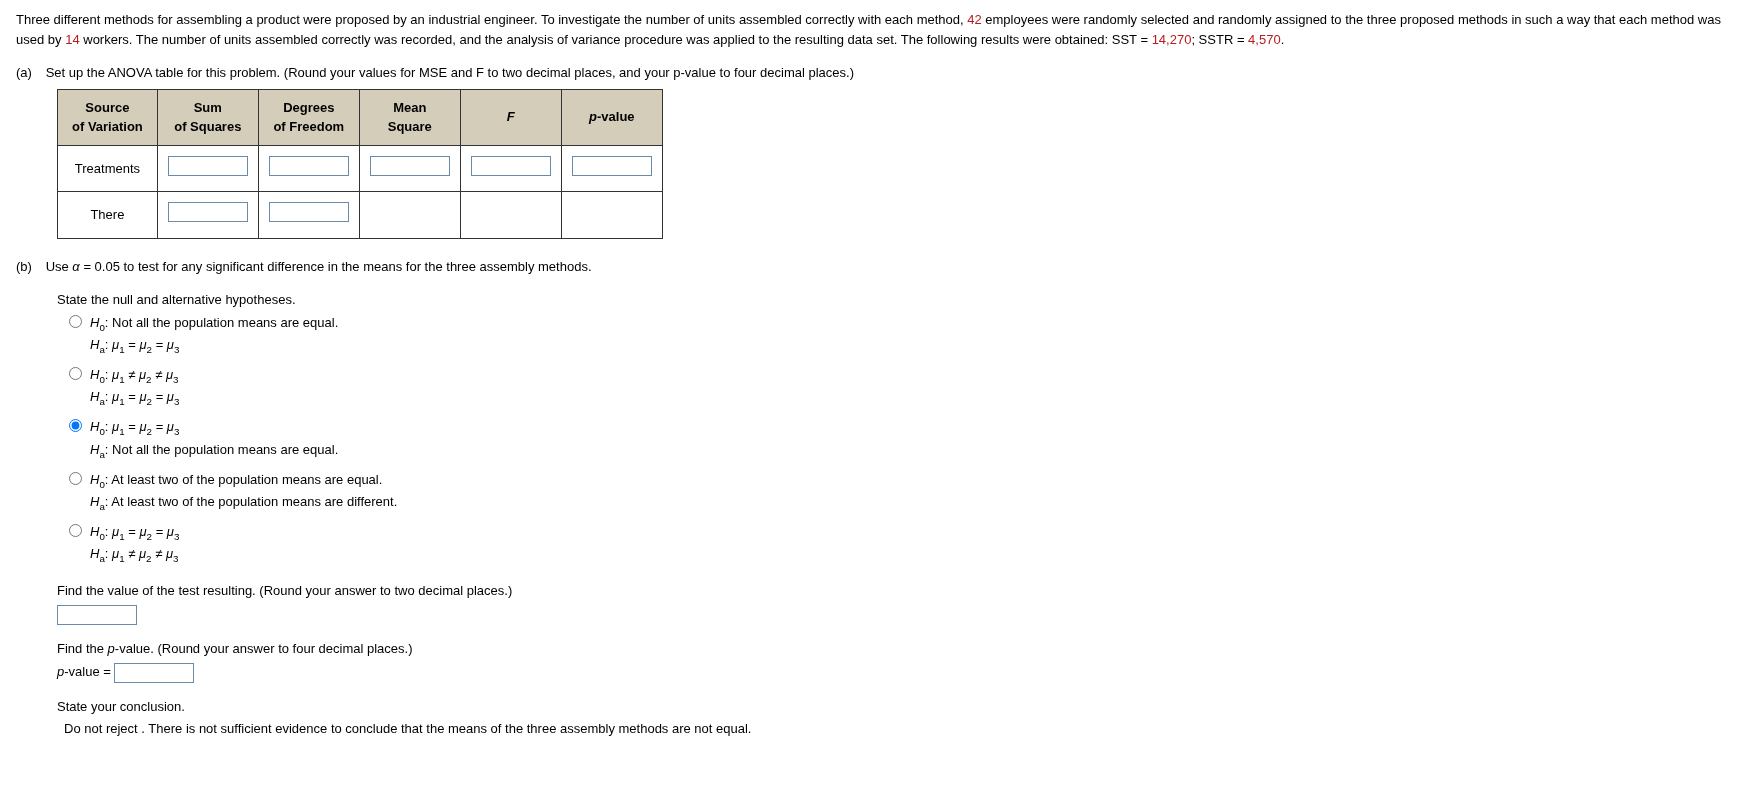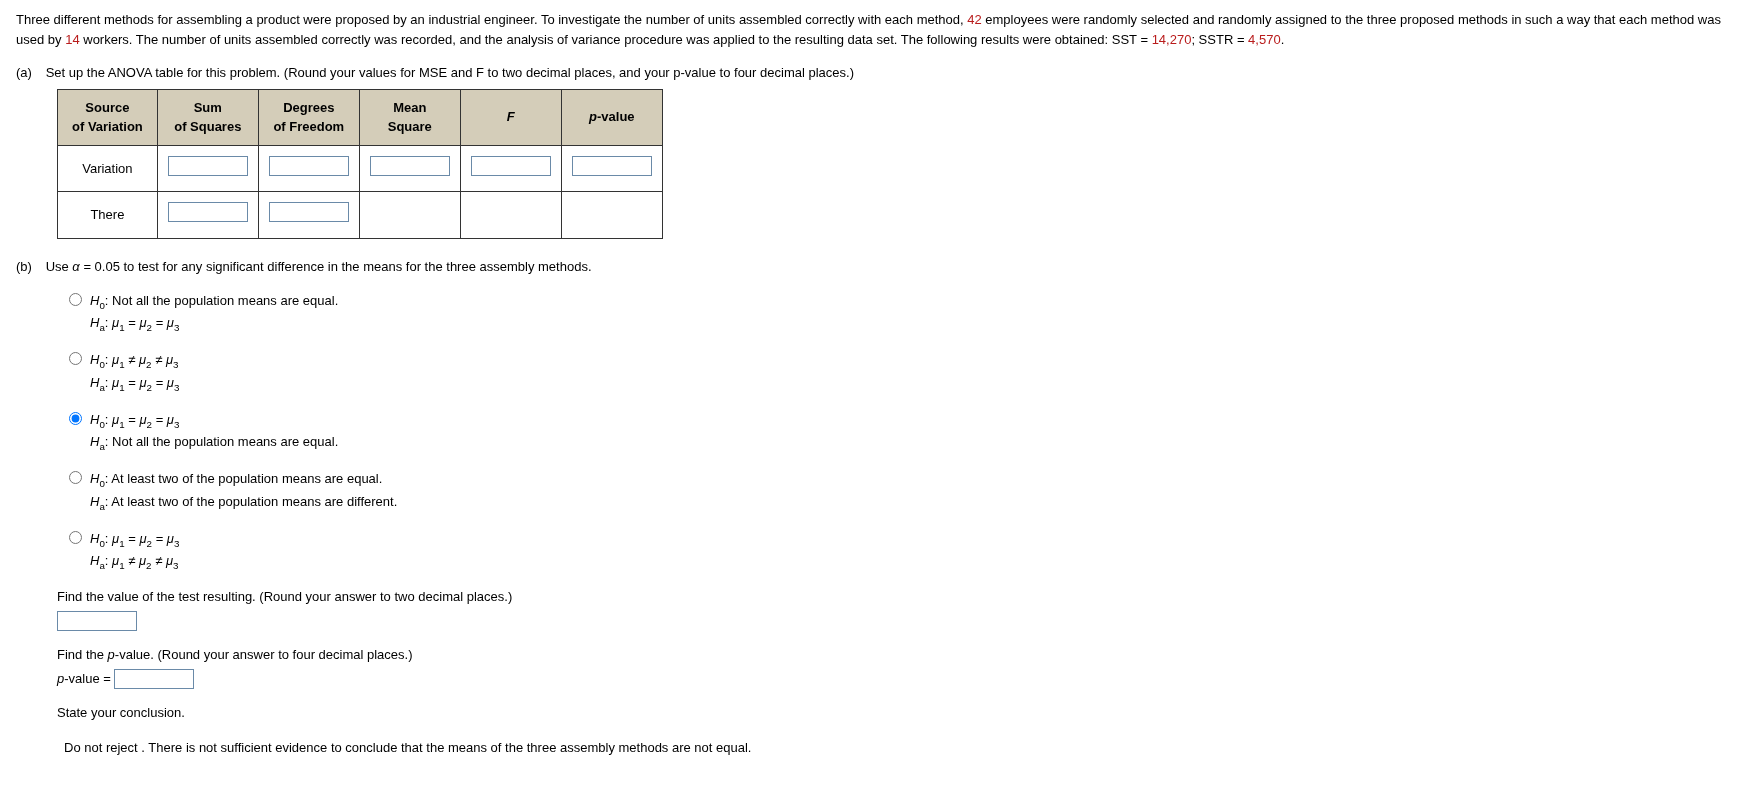--- a/index.html
+++ b/index.html
@@ -84,7 +84,7 @@
       </thead>
       <tbody>
         <tr>
-          <td>Variation</td>
+          <td>Treatments</td>
           <td><span class="cell-input"></span></td>
           <td><span class="cell-input"></span></td>
           <td><span class="cell-input"></span></td>

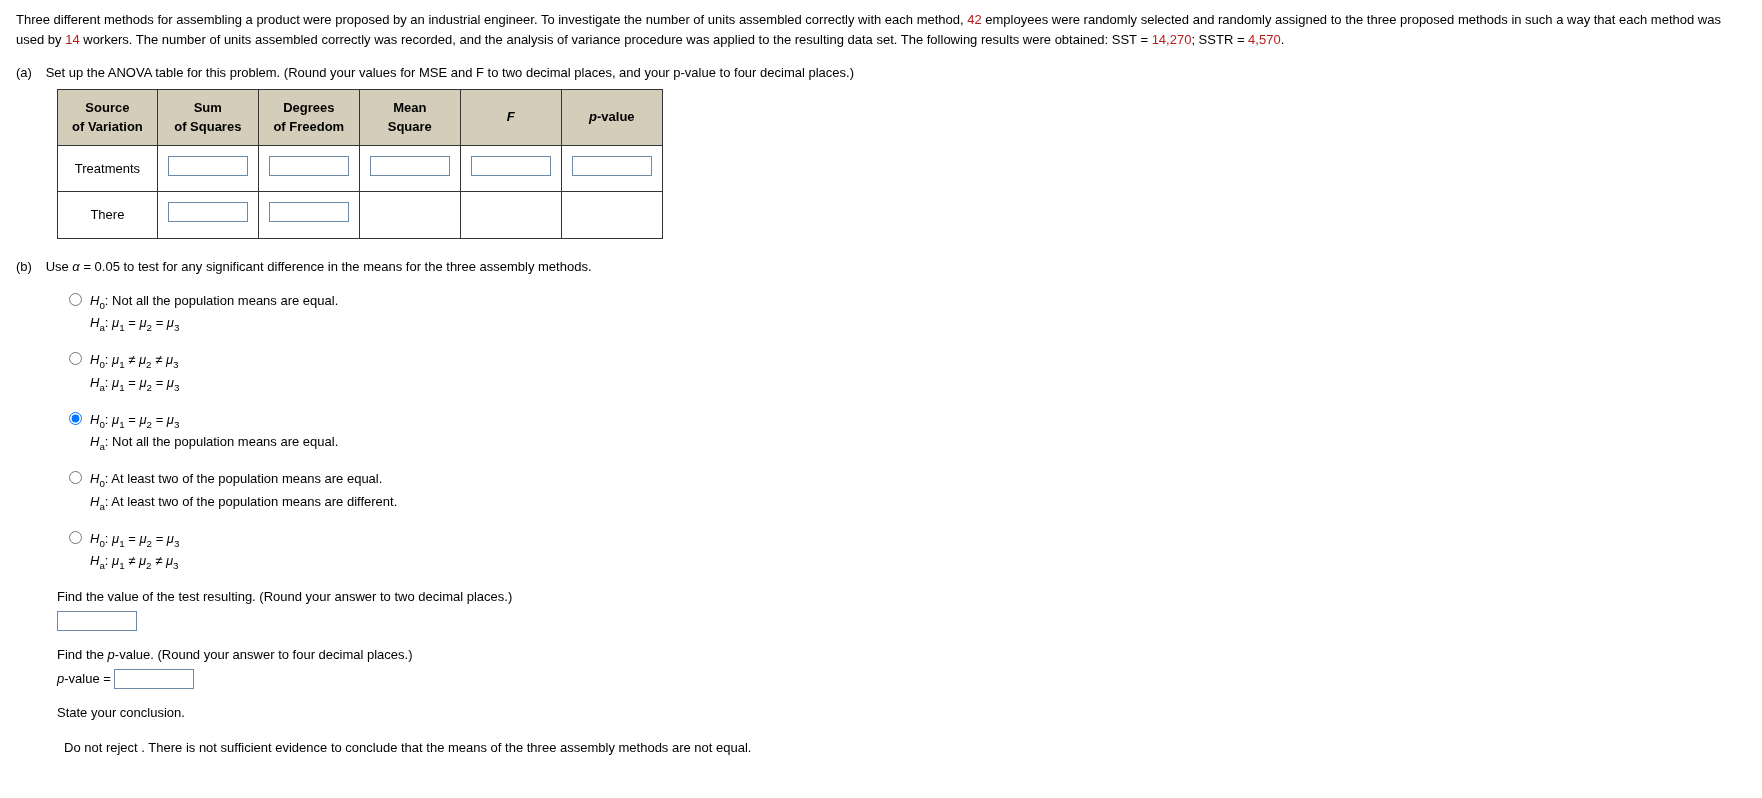--- a/index.html
+++ b/index.html
@@ -108,6 +108,7 @@
   <span class="part-label">(b)</span>
   <span>Use <em class="var">α</em> = 0.05 to test for any significant difference in the means for the three assembly methods.</span>
 
+  <div class="indent section">State the null and alternative hypotheses.</div>
 
   <div class="indent" style="margin-left:48px;">
     <div class="radio-row">

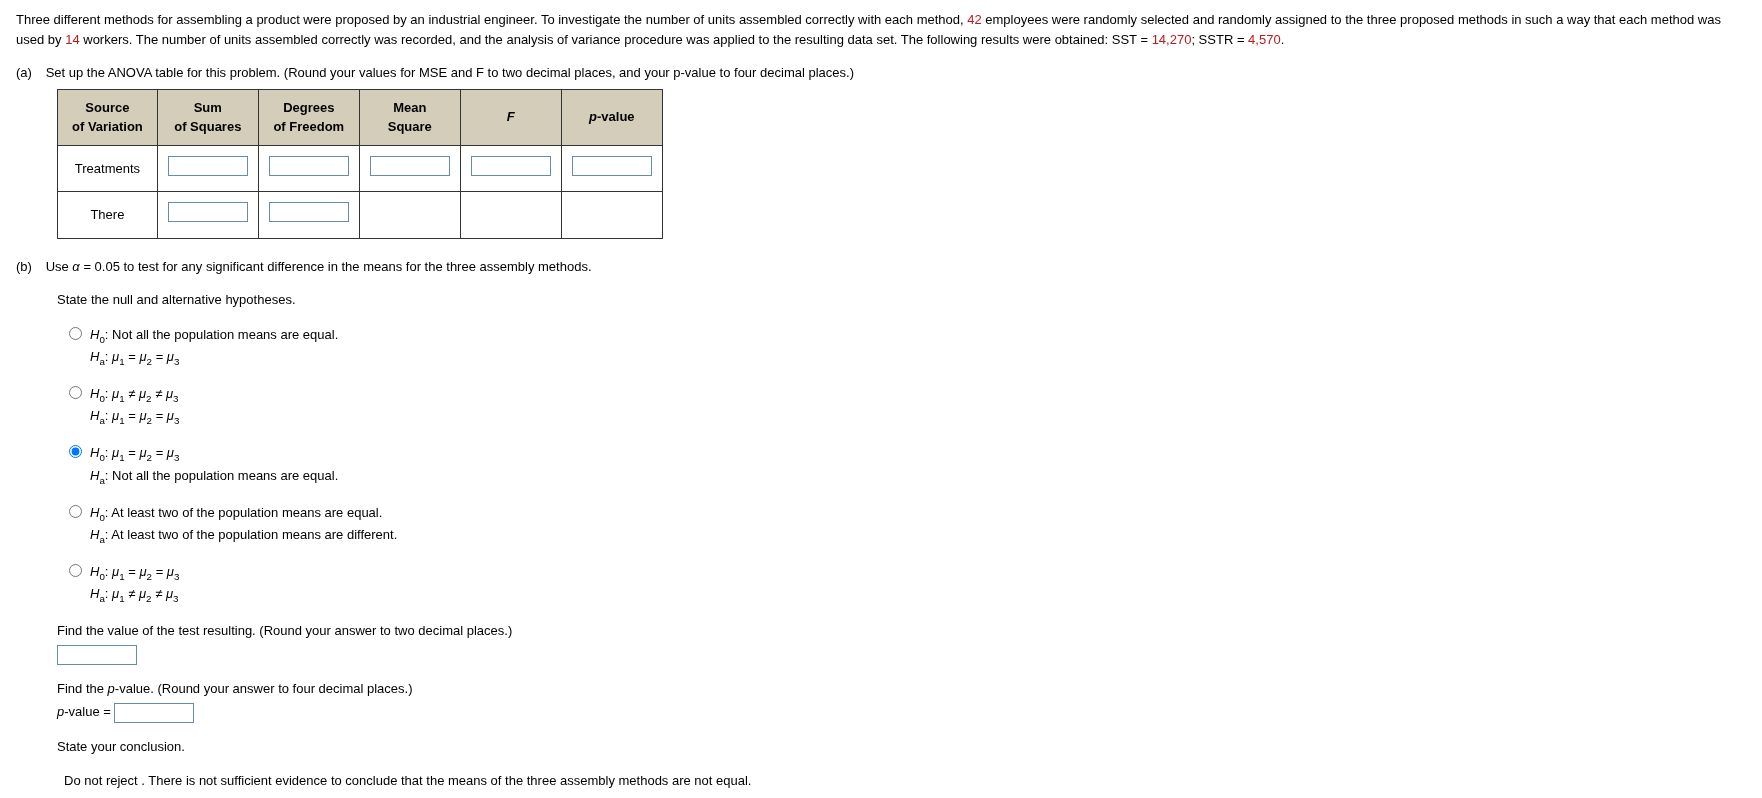--- a/index.html
+++ b/index.html
@@ -40,7 +40,7 @@
     background: #fff;
   }
   .sub { vertical-align: sub; font-size: 0.75em; }
-  .radio-row { margin: 15px 0 8px 0; display:flex; align-items:flex-start; }
+  .radio-row { margin: 3px 0 8px 0; display:flex; align-items:flex-start; }
   .radio-row input[type=radio]{ margin-top:2px; margin-right:8px;}
   .radio-body { display:inline-block; }
   .field {

